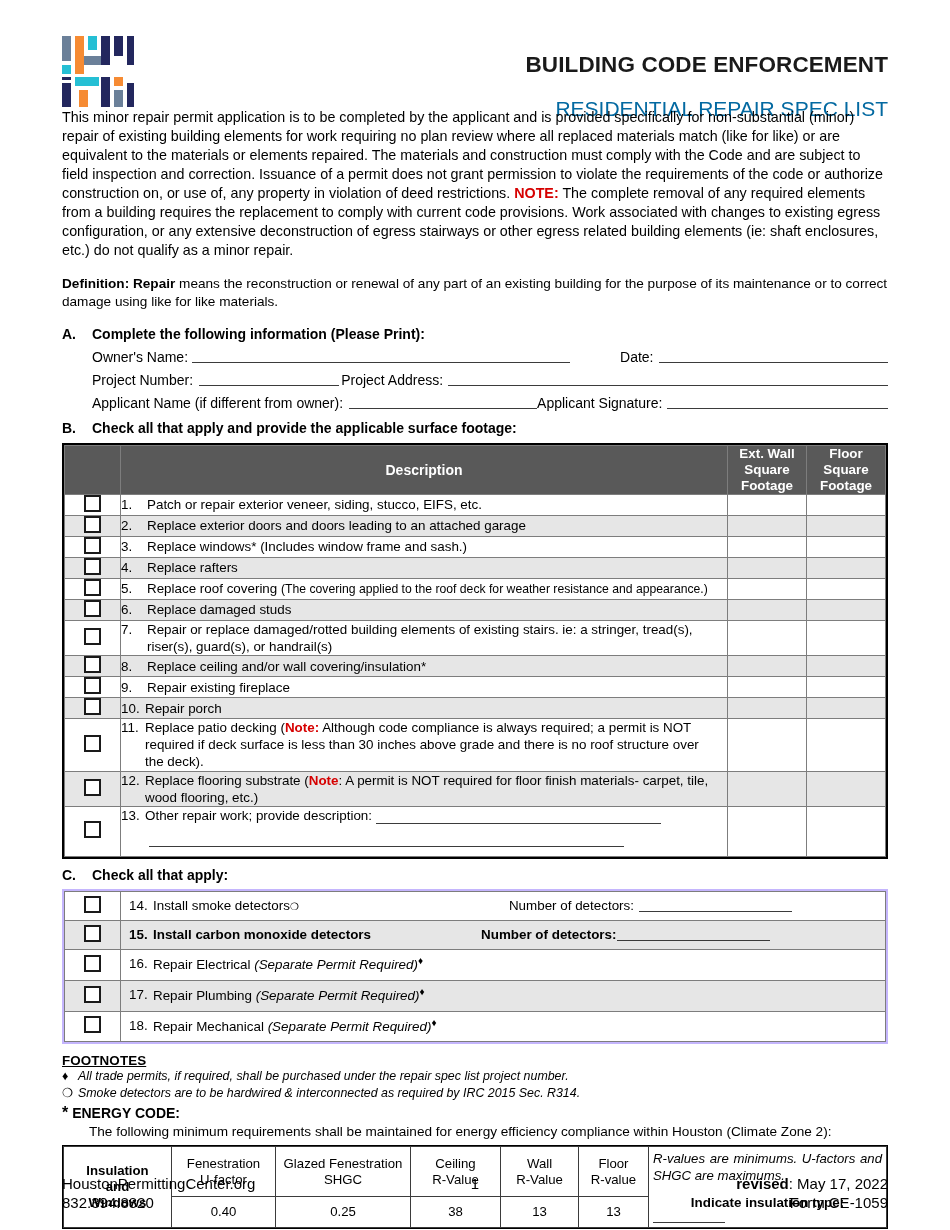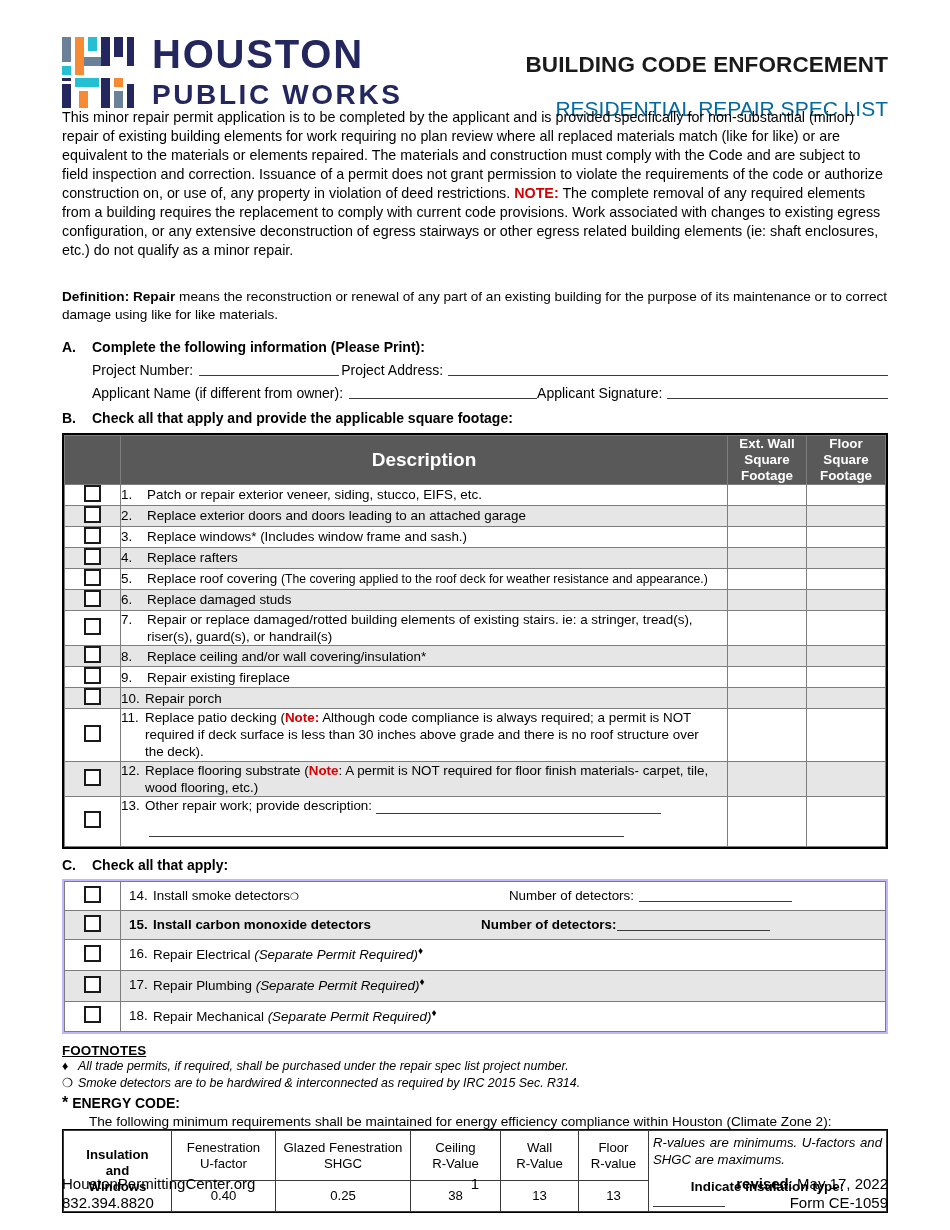--- a/index.html
+++ b/index.html
@@ -141,10 +141,6 @@
         <i style="left:65px; top:2px;  width:7px;  height:29px; background:#23275e;"></i>
         <i style="left:65px; top:49px; width:7px;  height:24px; background:#23275e;"></i>
       </div>
-      <div class="logo-type">
-        <div class="logo-houston">HOUSTON</div>
-        <div class="logo-pw">PUBLIC WORKS</div>
-      </div>
     </div>
     <div class="header-right">
       <div class="hdr-title">BUILDING CODE ENFORCEMENT</div>

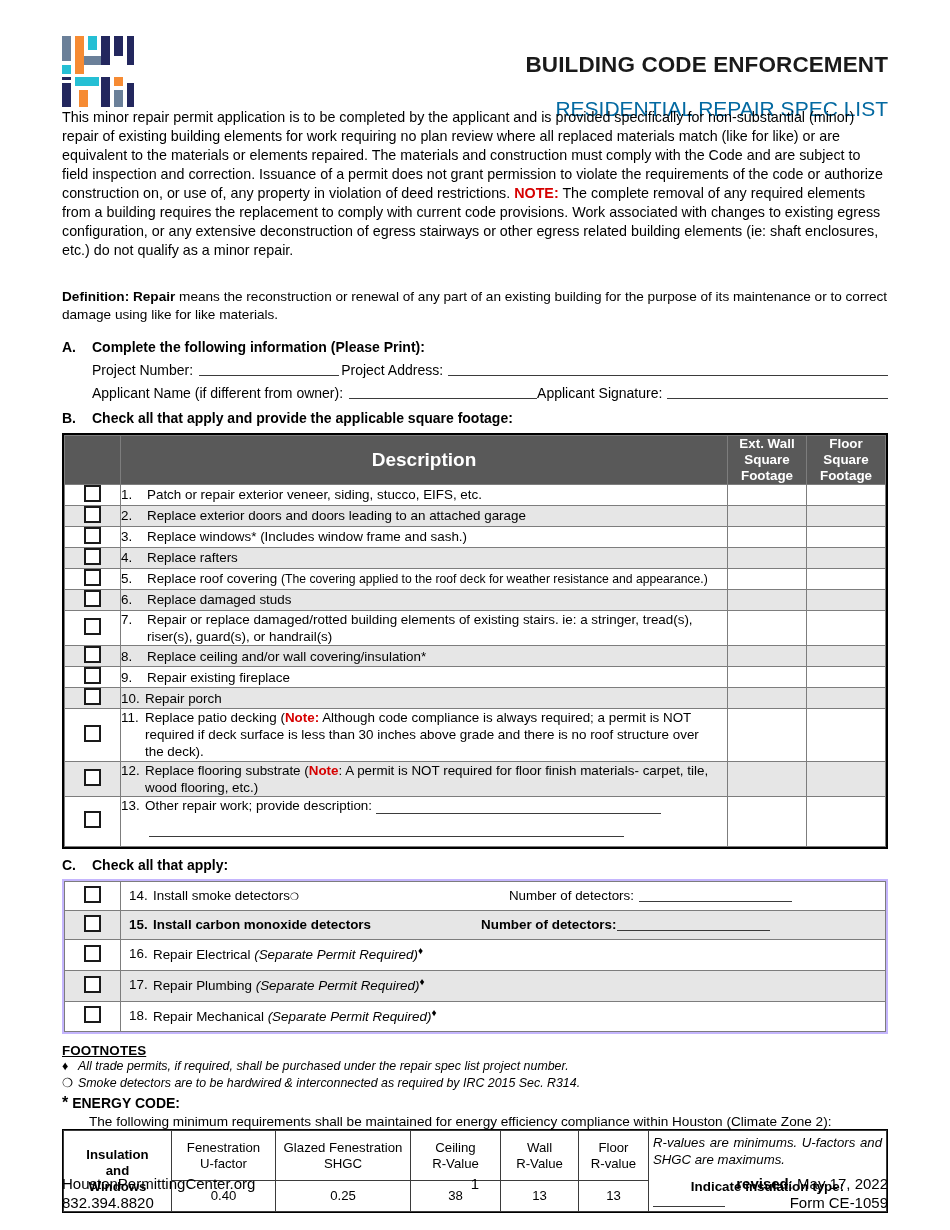--- a/index.html
+++ b/index.html
@@ -37,7 +37,7 @@
   .intro { margin-top: 12px; font-size: 14.3px; line-height: 1.33;
            text-align: left; }
   .red { color: #d60000; font-weight: bold; }
-  .definition { margin-top: 28px; font-size: 13.6px; line-height: 1.3; }
+  .definition { margin-top: 15px; font-size: 13.6px; line-height: 1.3; }
 
   
   .sec-head { margin-top: 16px; font-weight: bold; font-size: 14px;

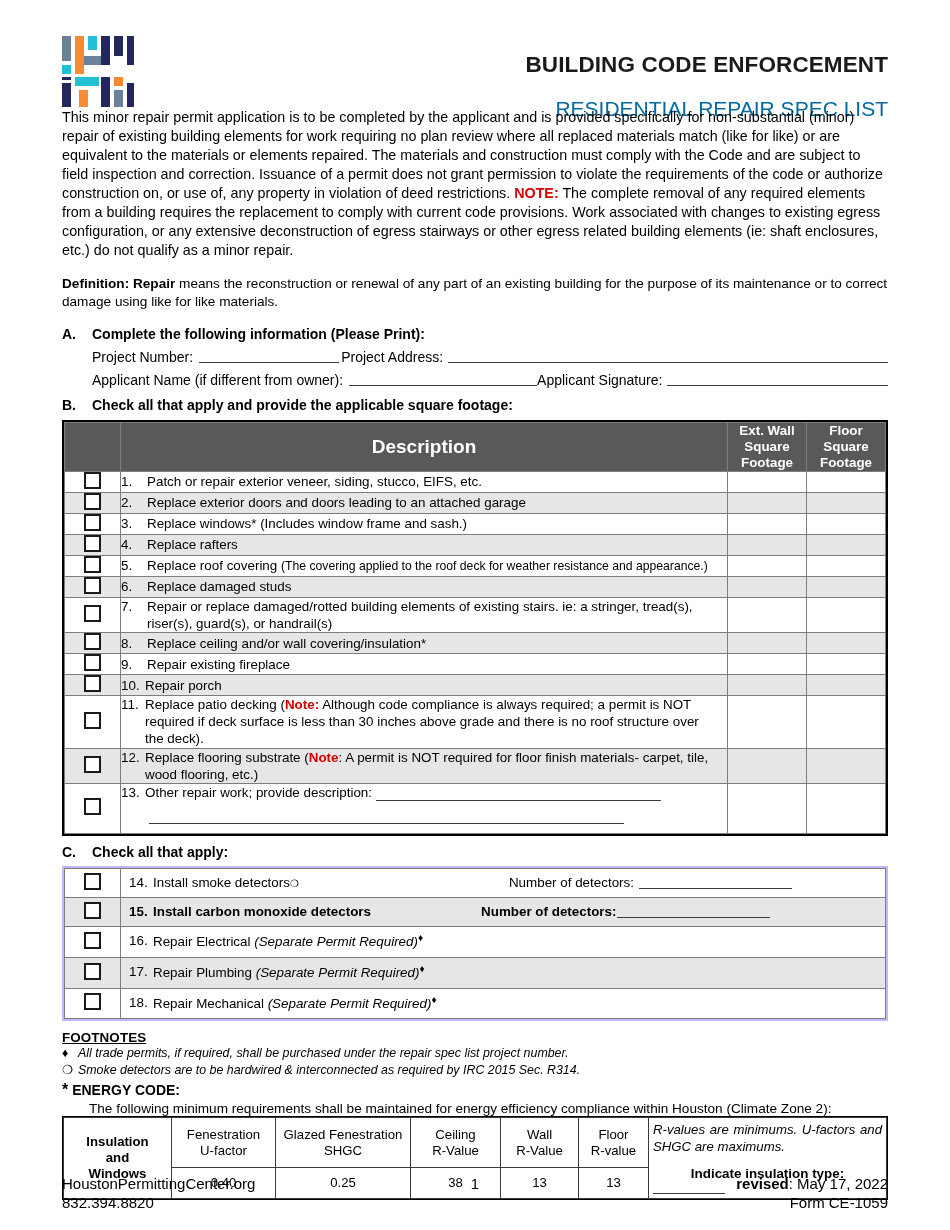--- a/index.html
+++ b/index.html
@@ -159,6 +159,13 @@
 
   <div class="fields">
     <div class="frow">
+      <span class="lbl">Owner's Name:</span>
+      <span class="uline" style="width:378px;margin-left:4px;"></span>
+      <span style="width:50px;"></span>
+      <span class="lbl">Date:</span>
+      <span class="uline grow" style="margin-left:5px;"></span>
+    </div>
+    <div class="frow">
       <span class="lbl">Project Number:</span>
       <span class="uline" style="width:140px;margin-left:6px;"></span>
       <span class="lbl" style="margin-left:2px;">Project Address:</span>

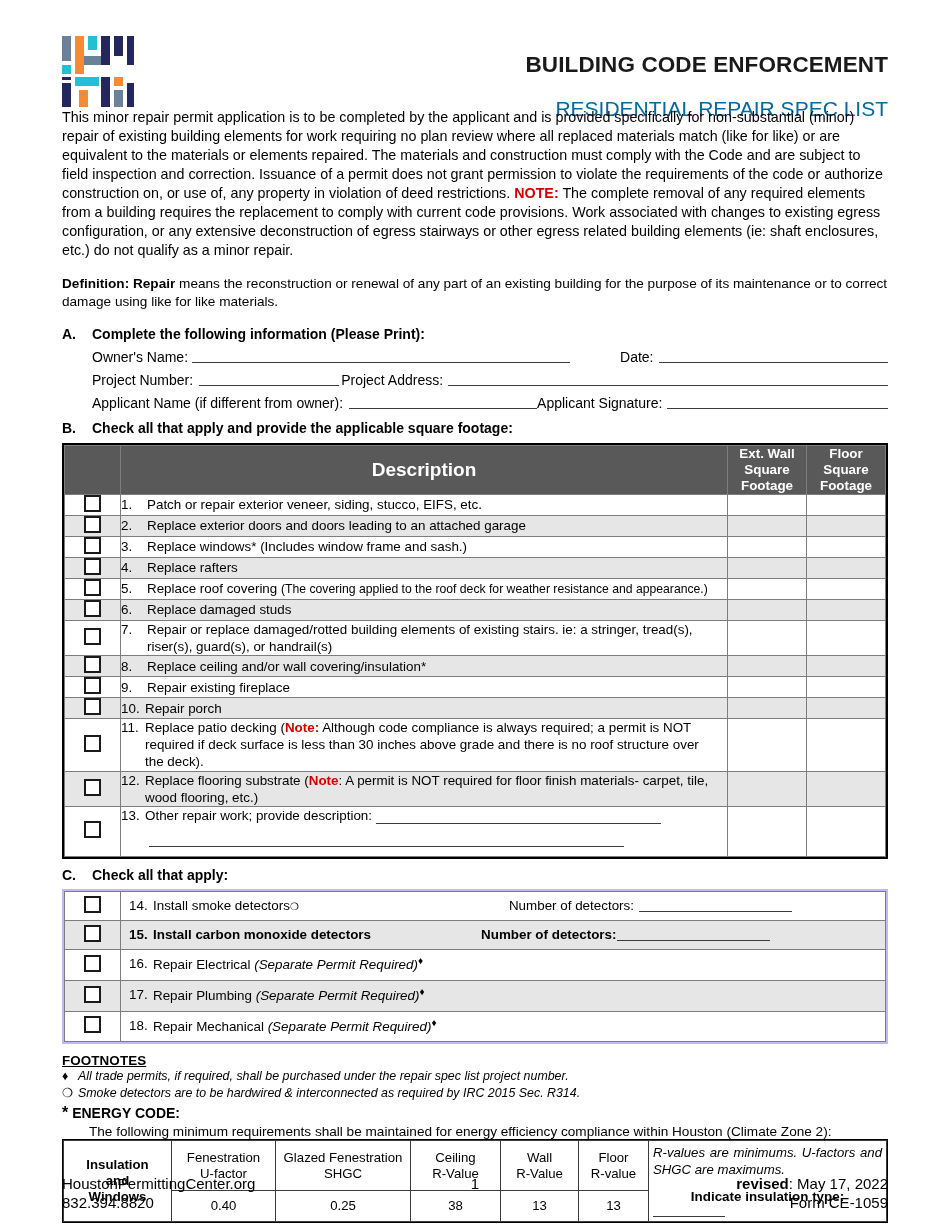--- a/index.html
+++ b/index.html
@@ -181,7 +181,7 @@
 
   <div class="sec-head" style="margin-top:9px;">
     <span class="sec-letter">B.</span>
-    <span>Check all that apply and provide the applicable square footage:</span>
+    <span>Check all that apply and provide the applicable surface footage:</span>
   </div>
 
   <div class="tblwrap">

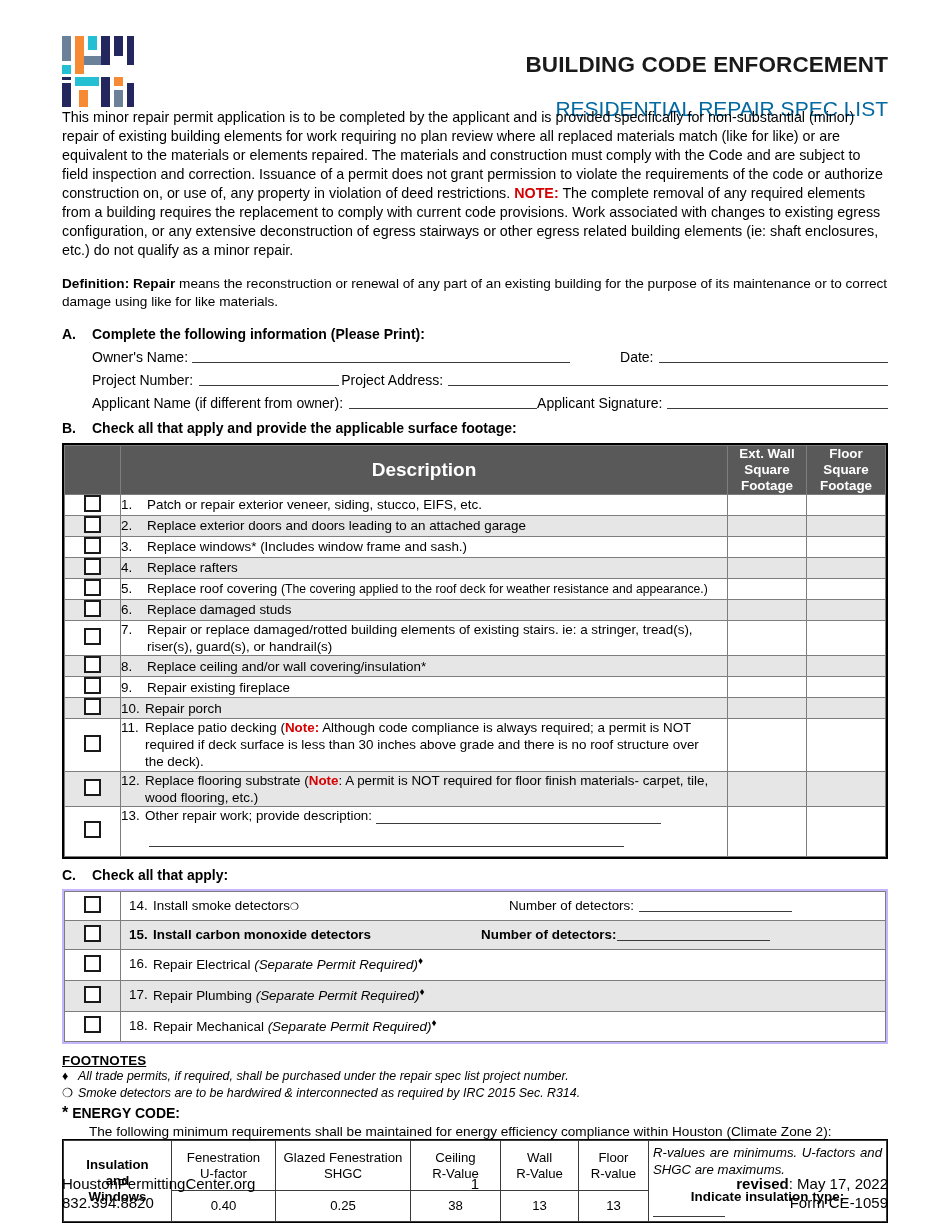--- a/index.html
+++ b/index.html
@@ -60,7 +60,7 @@
   thead th { background: #595959; color: #ffffff; font-weight: bold;
              font-size: 13.4px; text-align: center; line-height: 1.18;
              padding: 6px 2px; border-color: #000; }
-  .hdr-desc { font-size: 19px; }
+  .hdr-desc { font-size: 14px; }
   tbody tr.alt td { background: #e6e6e6; }
   td.desc { padding: 4px 6px 5px 8px; font-size: 13.4px; line-height: 1.28; }
   .num { display: inline-block; vertical-align: top; }

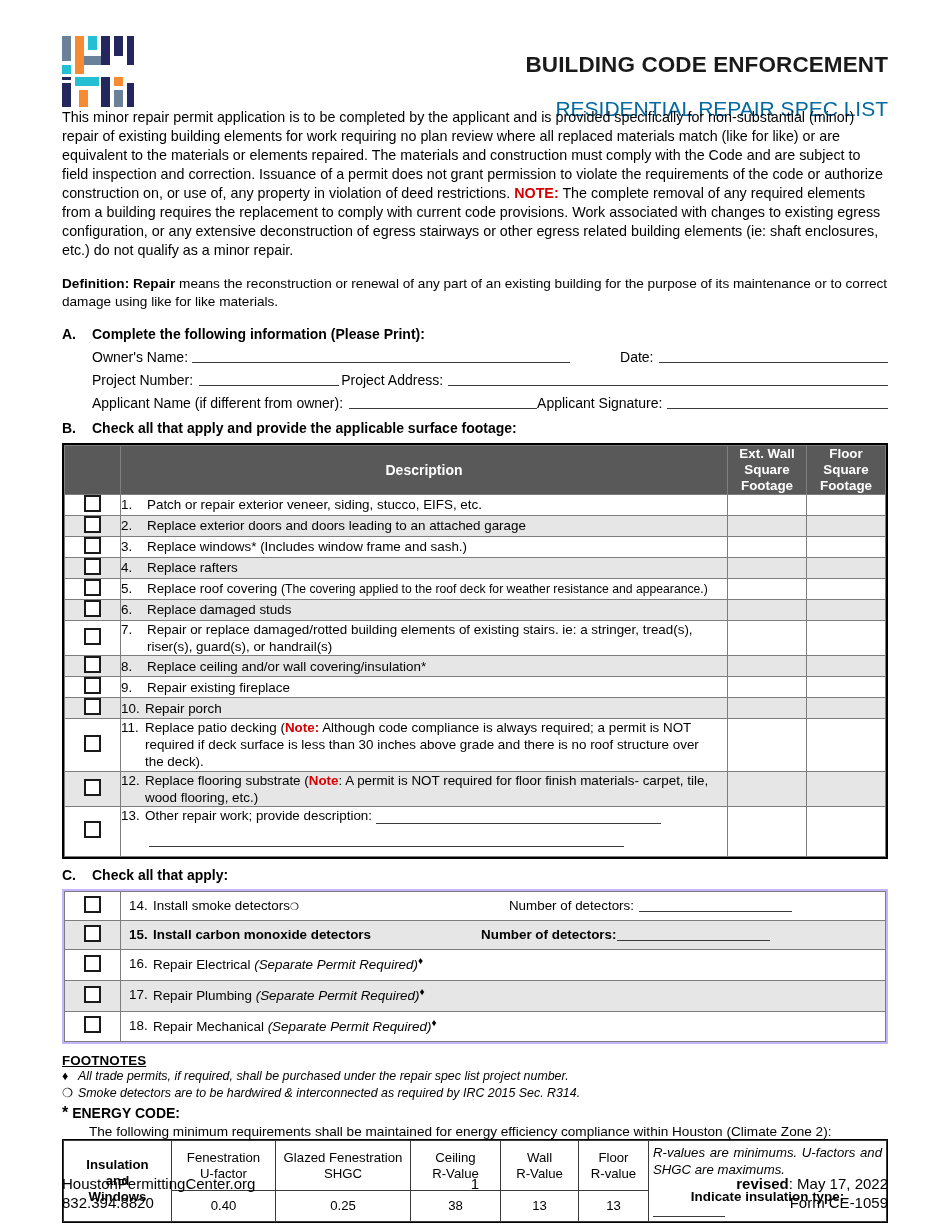--- a/index.html
+++ b/index.html
@@ -93,7 +93,7 @@
   .energy-sub { margin-top: 3px; padding-left: 27px; font-size: 13.6px; }
 
   
-  .ewrap { border: 1px solid #000; }
+  .ewrap { margin-top: 6px; border: 1px solid #000; }
   table.e { width: 100%; border-collapse: collapse; table-layout: fixed; }
   table.e td { border: 1px solid #3b3b3b; padding: 4px 4px;
                text-align: center; font-size: 13.2px; line-height: 1.2; }

